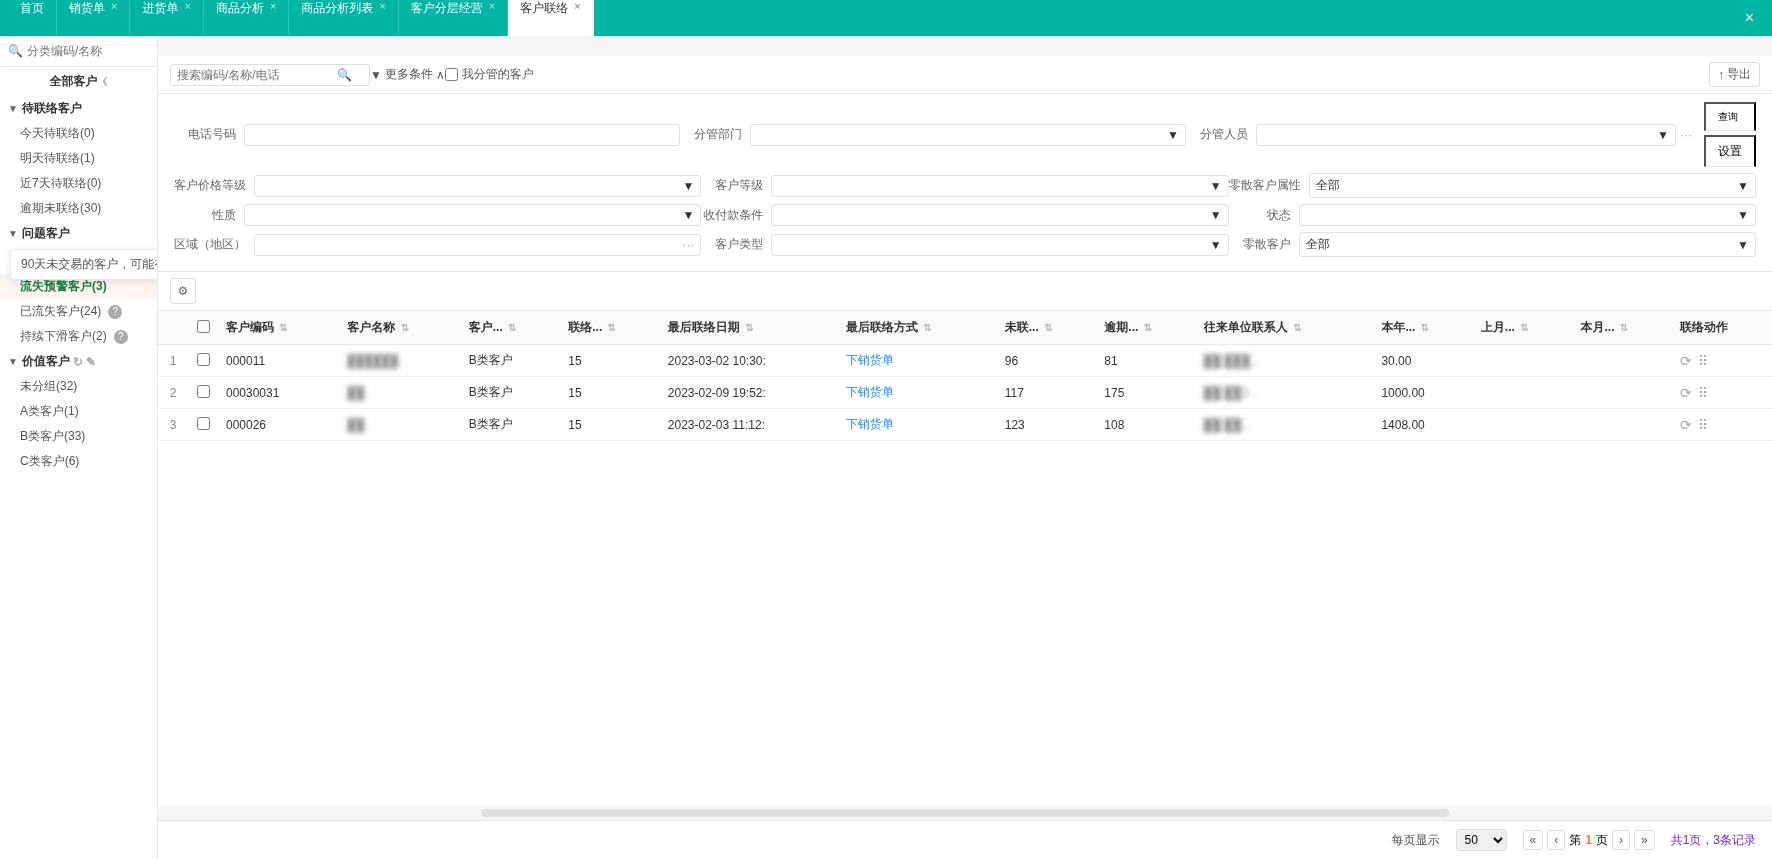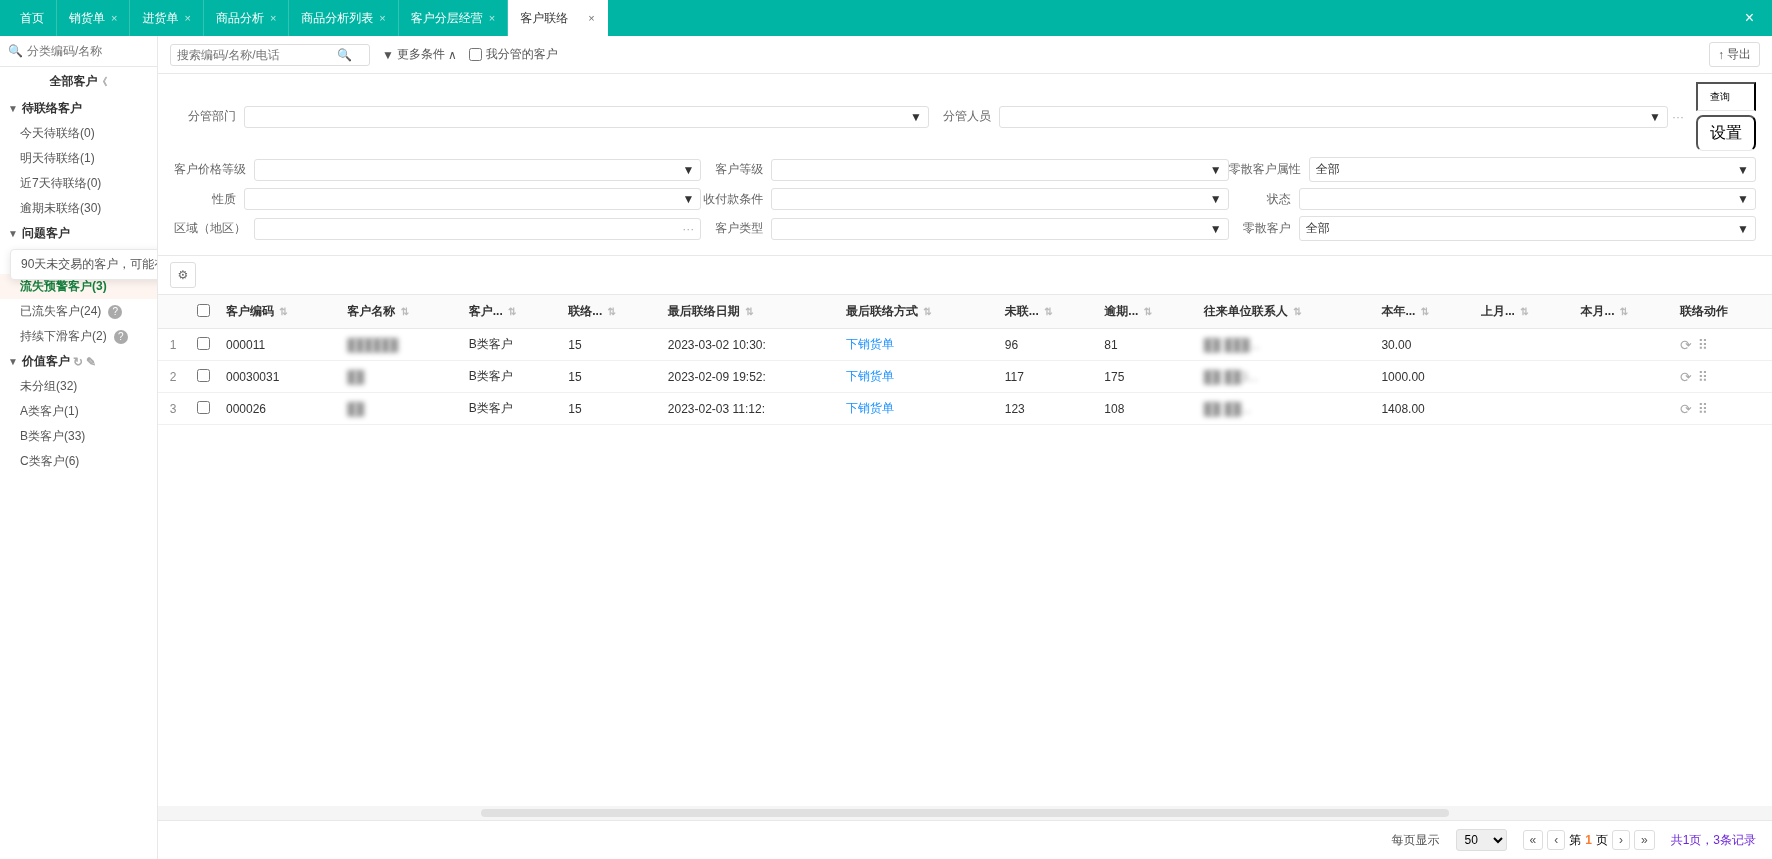--- a/index.html
+++ b/index.html
@@ -12,7 +12,7 @@
       color: #fff;
     }
     .top-nav .nav-item {
-      display: flex; align-items: center;
+      display: flex; 
       padding: 0 12px; height: 36px; cursor: pointer;
       font-size: 13px; color: #fff; white-space: nowrap;
       border-right: 1px solid rgba(255,255,255,0.2);

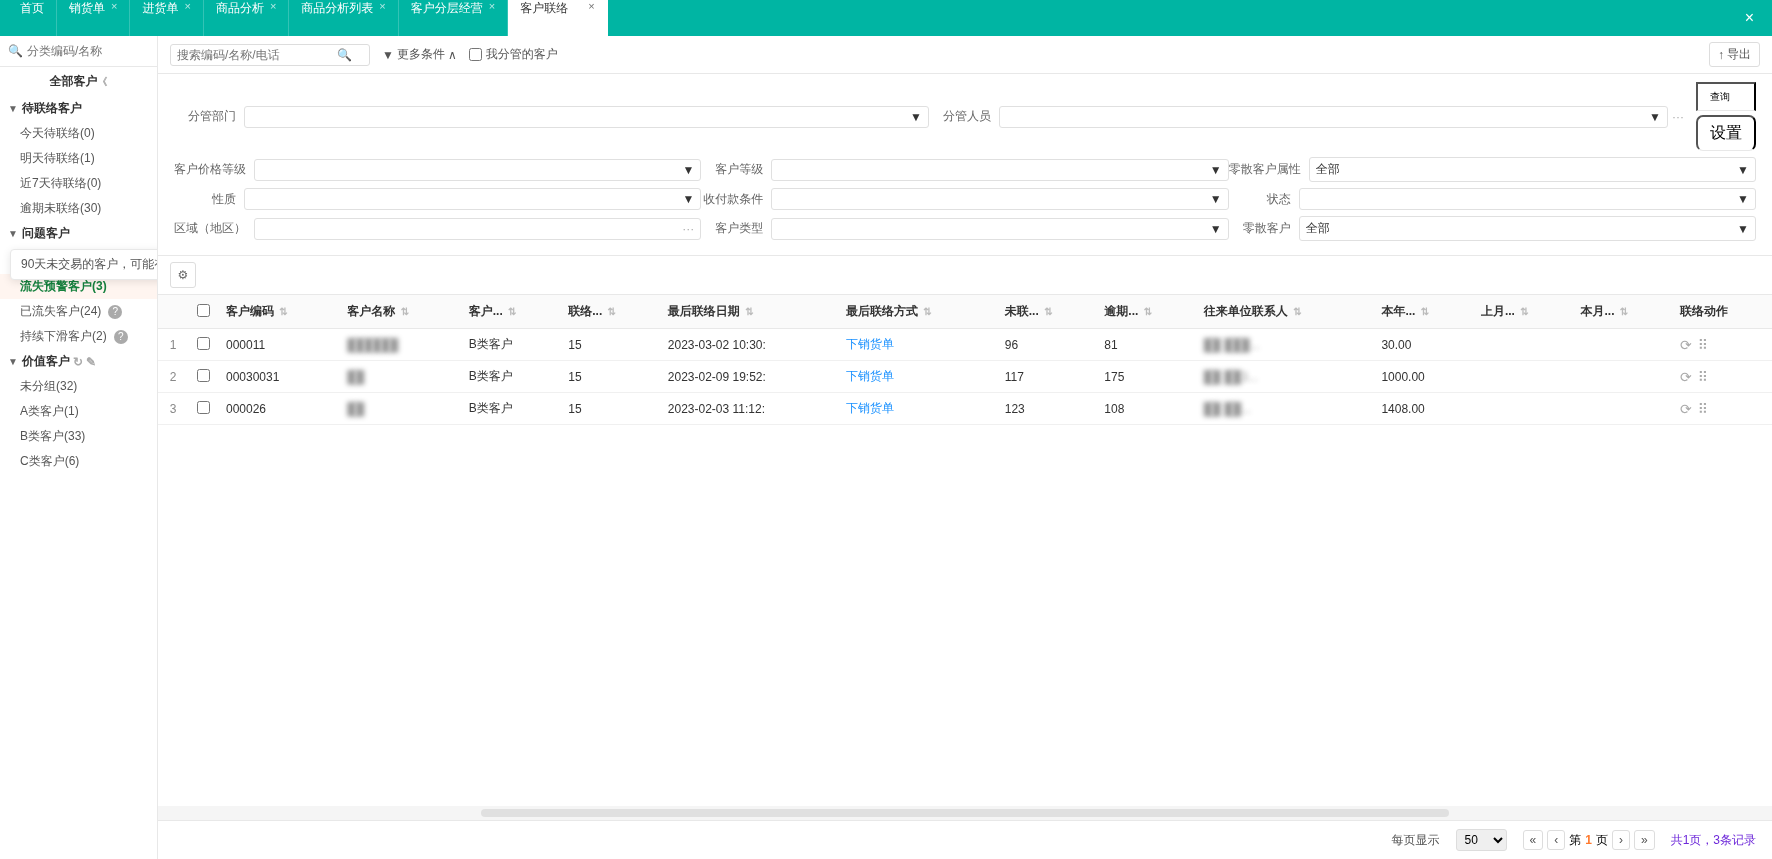--- a/index.html
+++ b/index.html
@@ -17,7 +17,7 @@
       font-size: 13px; color: #fff; white-space: nowrap;
       border-right: 1px solid rgba(255,255,255,0.2);
     }
-    .top-nav .nav-item.active { background: #fff; color: #333; gap: 14px; }
+    .top-nav .nav-item.active { background: #fff; color: #333; }
     .top-nav .nav-item .close-x {
       margin-left: 6px; font-size: 11px; opacity: 0.7; cursor: pointer;
     }

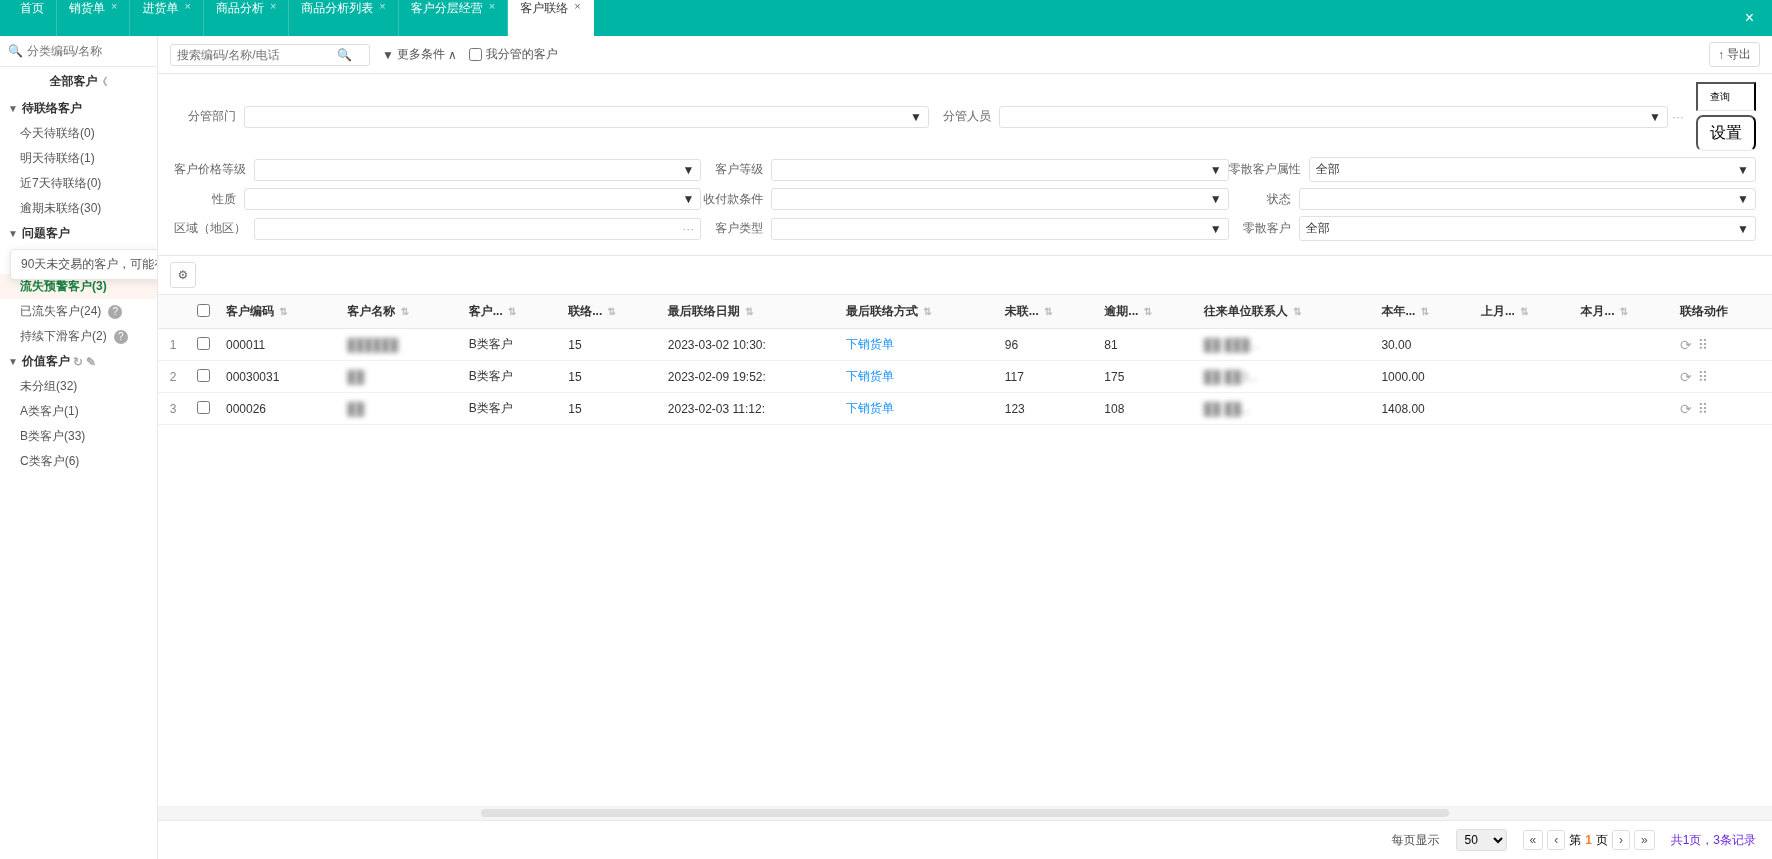--- a/index.html
+++ b/index.html
@@ -83,7 +83,8 @@
     .filter-bar {
       display: flex; align-items: center;
       background: #fff; padding: 6px 12px; border-bottom: 1px solid #e8e8e8;
-      gap: 12px;
+      gap: 0;
+      margin-top: 20px;
     }
     .filter-bar .search-box {
       display: flex; align-items: center;

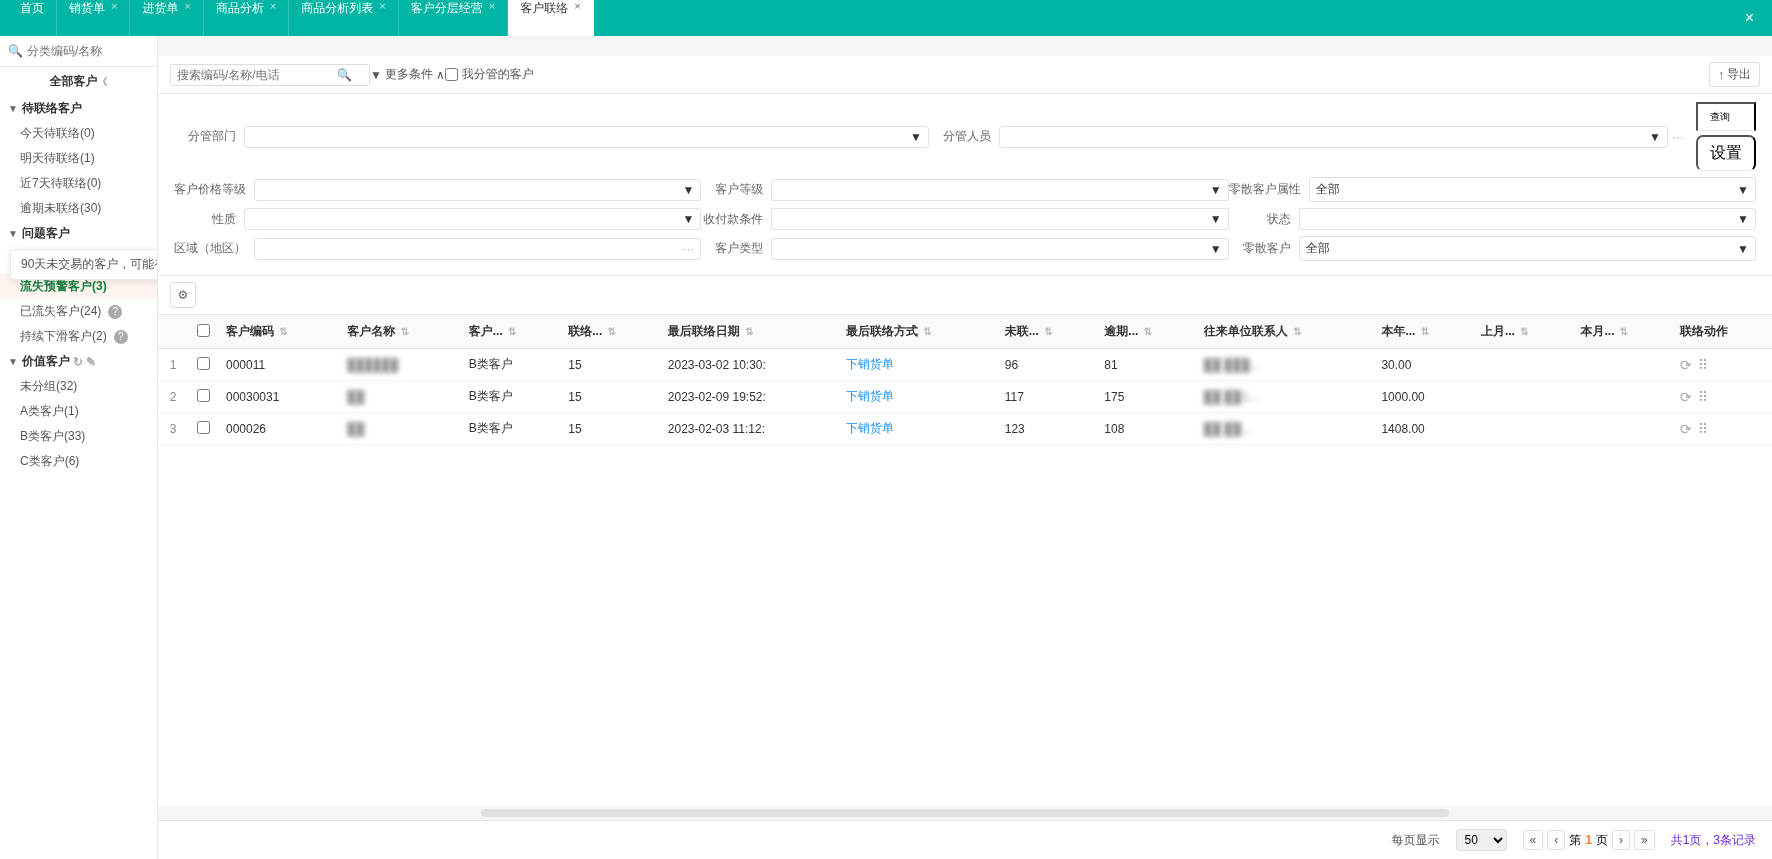--- a/index.html
+++ b/index.html
@@ -348,6 +348,10 @@
     <div class="adv-filter">
 
       <div class="adv-filter-row">
+        <div class="adv-field">
+          <label>电话号码</label>
+          <input type="text" style="">
+        </div>
         <div class="adv-field">
           <label>分管部门</label>
           <div class="select-box">

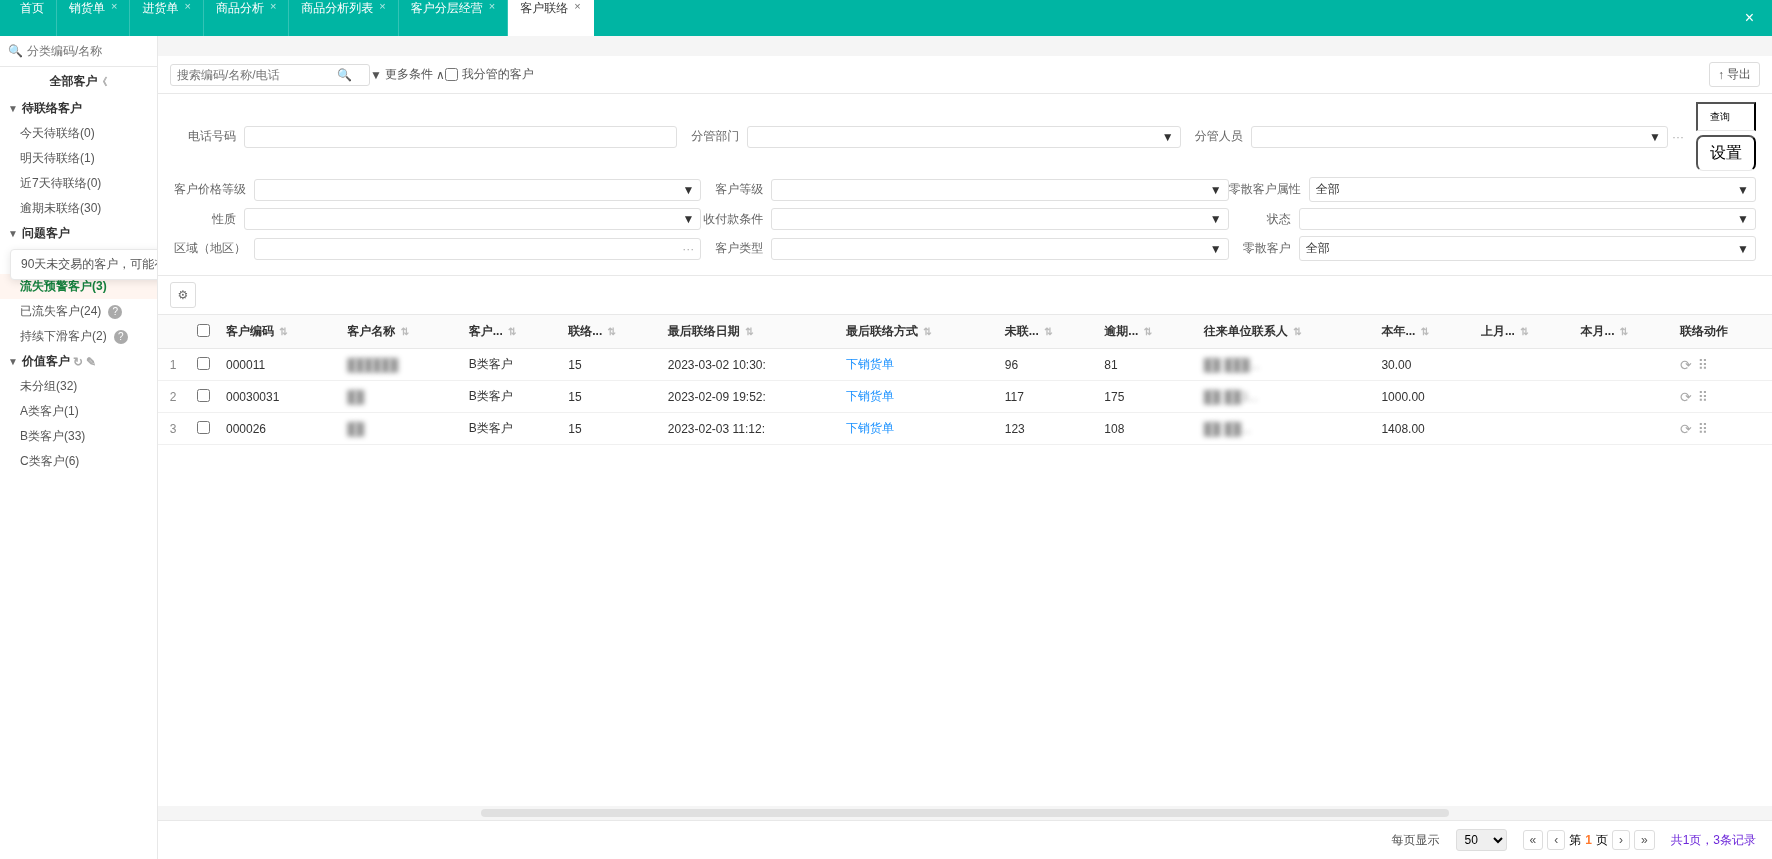--- a/index.html
+++ b/index.html
@@ -369,7 +369,7 @@
         </div>
         <div style="display:flex; flex-direction:column; gap:4px; margin-left:12px;">
           <button class="table-toolbar query-btn" style="font-size:10px;">查询</button>
-          <button class="table-toolbar set-btn" style="font-size:16px;border-radius:7px;">设置</button>
+          <button class="table-toolbar set-btn" style="font-size:12px;">设置</button>
         </div>
       </div>
 

